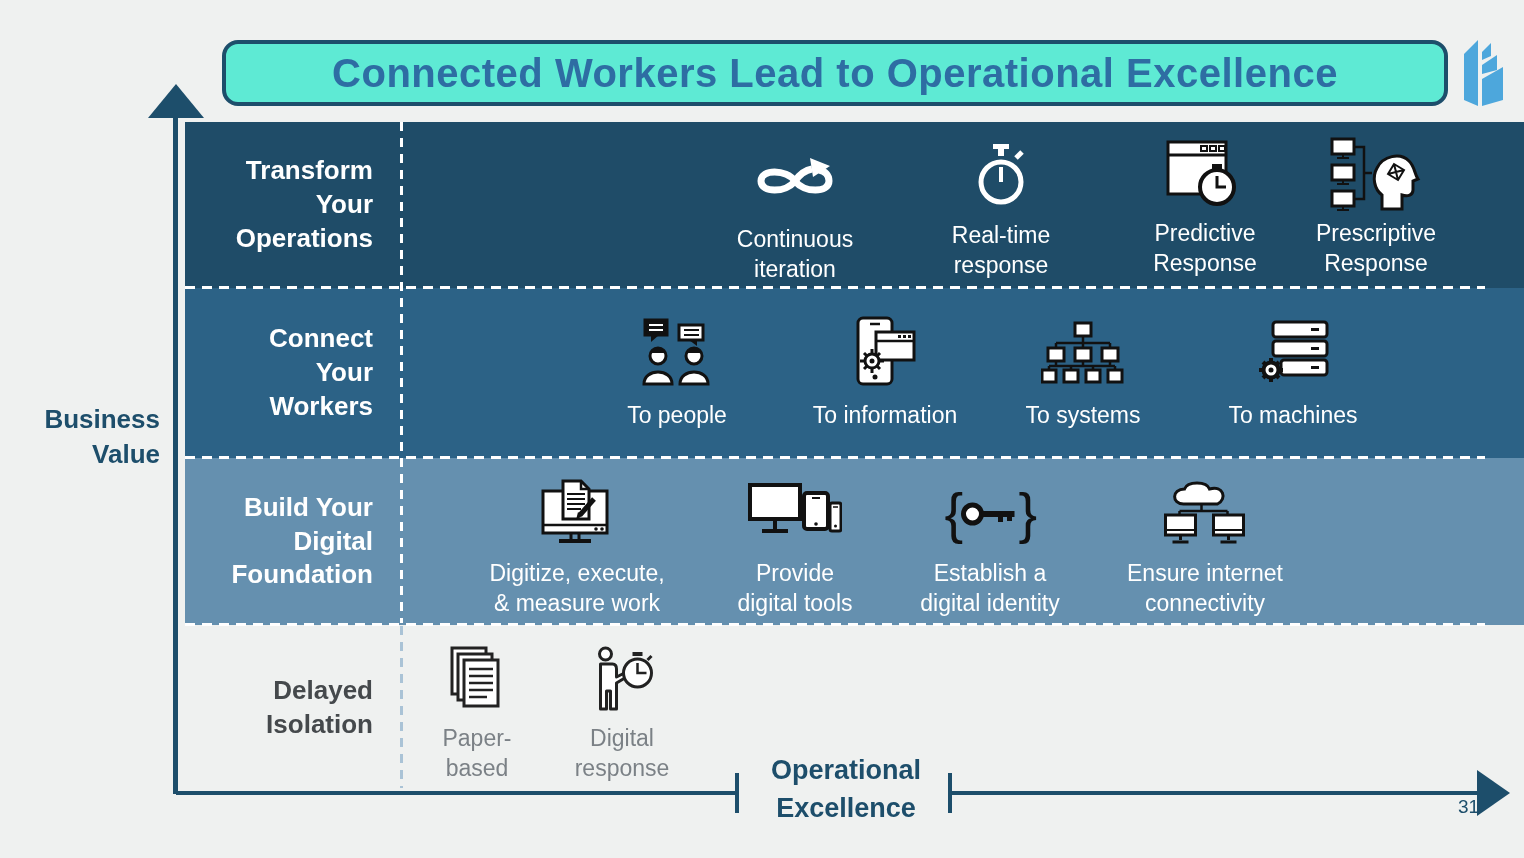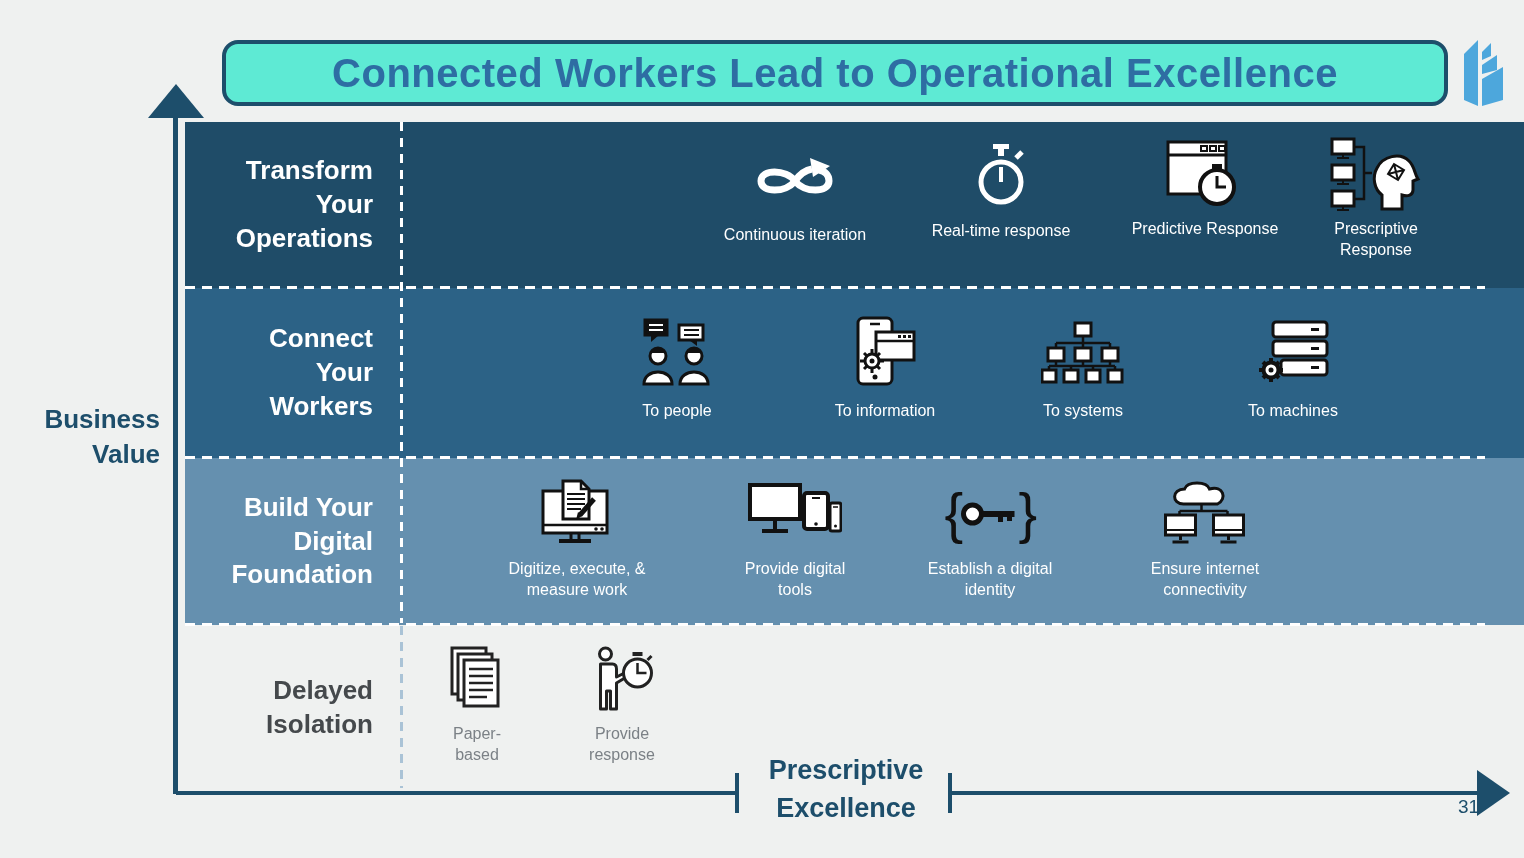--- a/index.html
+++ b/index.html
@@ -52,7 +52,7 @@
   .item{position:absolute; transform:translateX(-50%); text-align:center; z-index:2;}
   .icon-wrap{display:flex; align-items:center; justify-content:center; height:76px;}
   .row2 .icon-wrap{height:82px;}
-  .caption{font-size:16px; color:#ffffff; line-height:1.32; margin-top:6px;}
+  .caption{font-size:23px; color:#ffffff; line-height:1.32; margin-top:6px;}
   .row4 .caption{color:#7b8186;}
   svg{display:block;}
 </style>

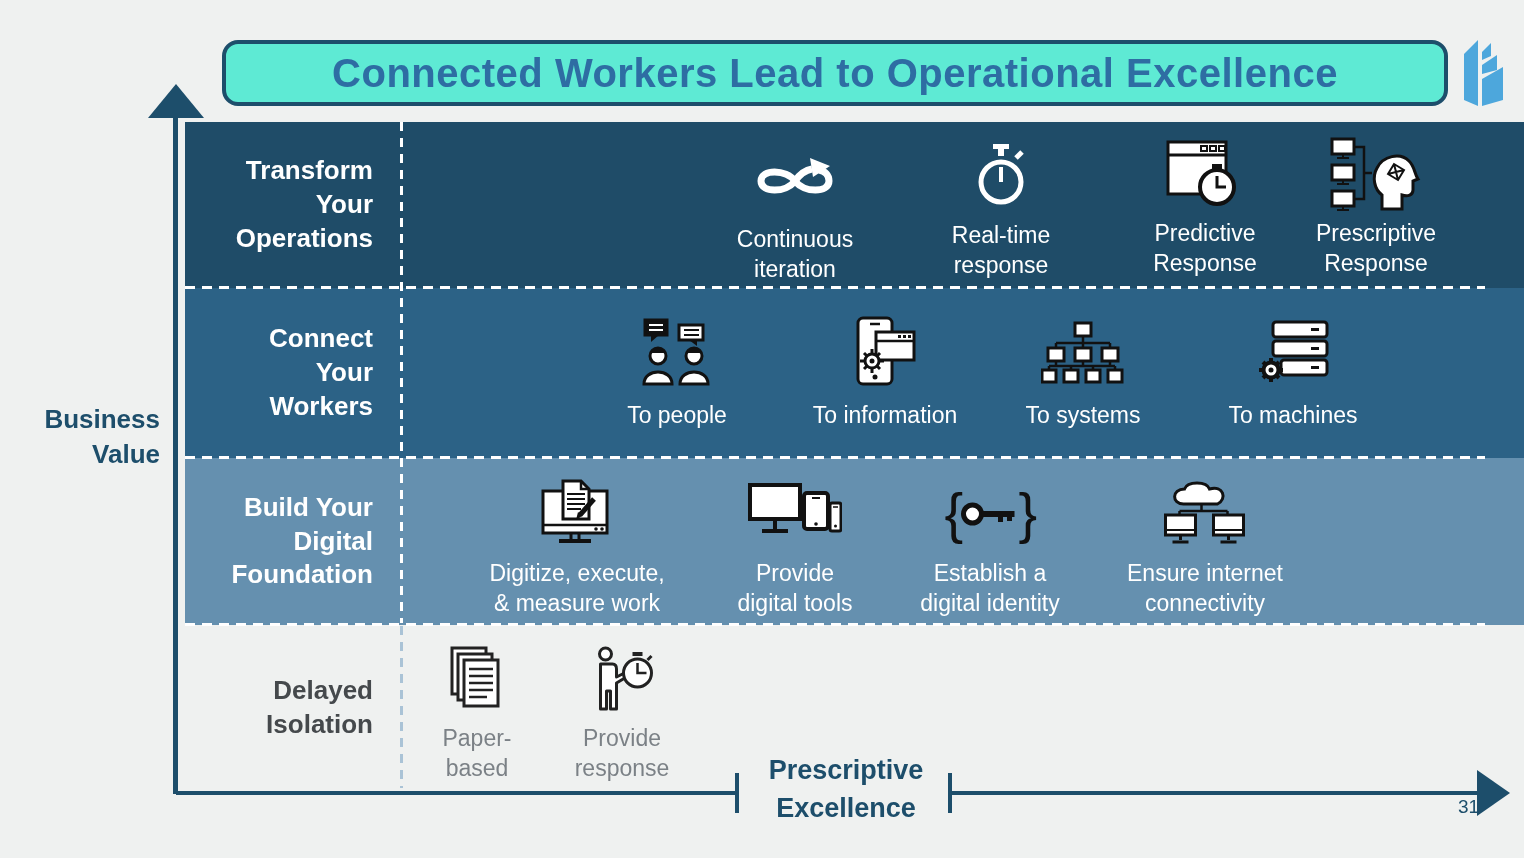--- a/index.html
+++ b/index.html
@@ -337,7 +337,7 @@
           <polyline points="49,17 49,27 58,27" fill="none" stroke="#222" stroke-width="2.5"></polyline>
         </svg>
       </div>
-      <div class="caption">Provide response</div>
+      <div class="caption">Digital response</div>
     </div>
   </div>
 

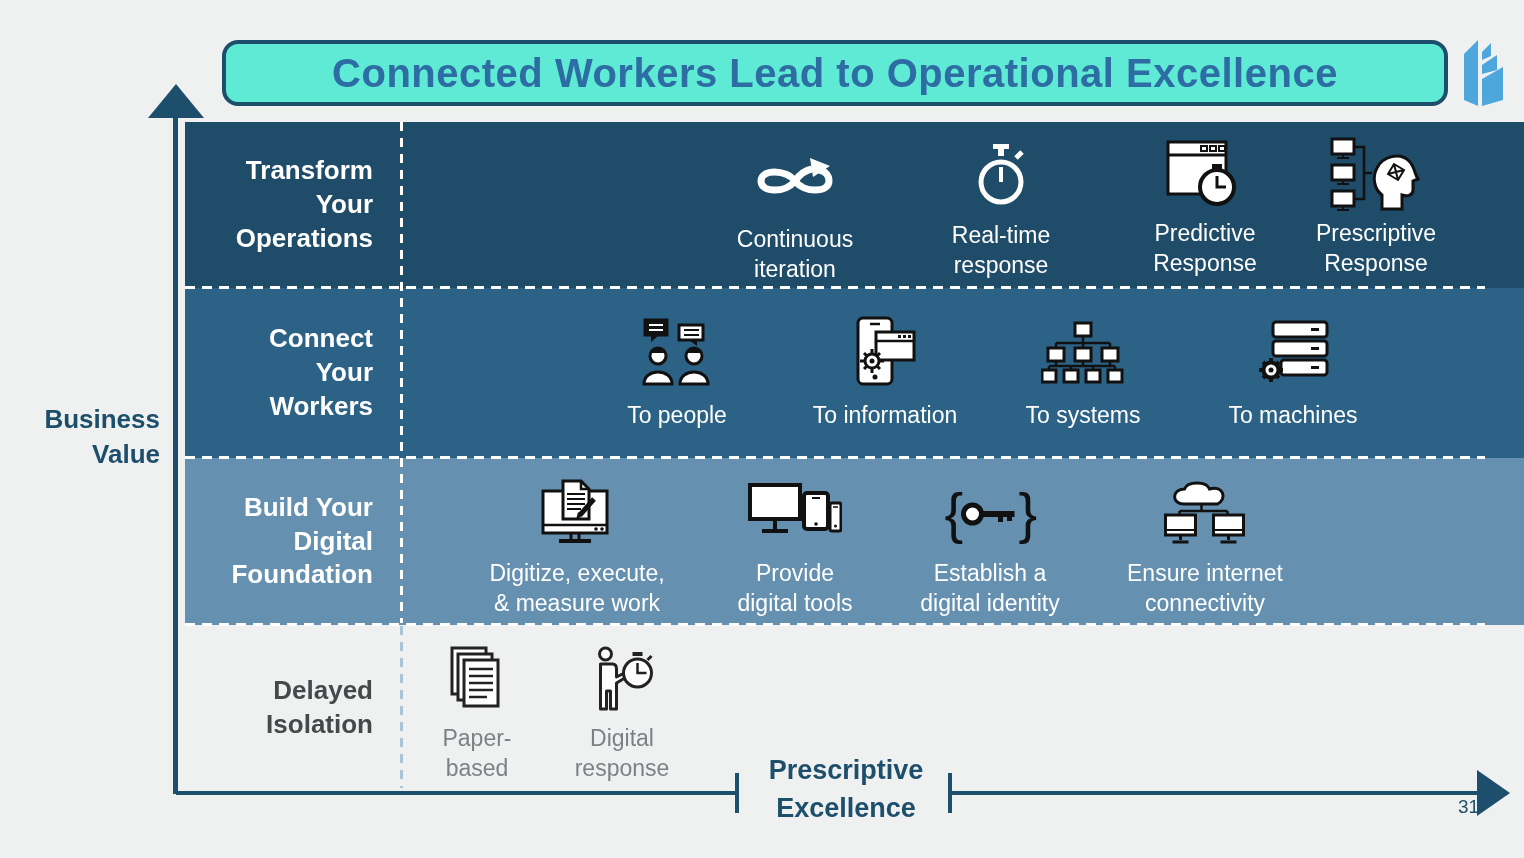--- a/index.html
+++ b/index.html
@@ -349,7 +349,7 @@
 
   <div class="x-line-left"></div>
   <div class="x-tick-left"></div>
-  <div class="x-label">Prescriptive Excellence</div>
+  <div class="x-label">Operational Excellence</div>
   <div class="x-tick-right"></div>
   <div class="x-line-right"></div>
   <div class="x-arrow"></div>

